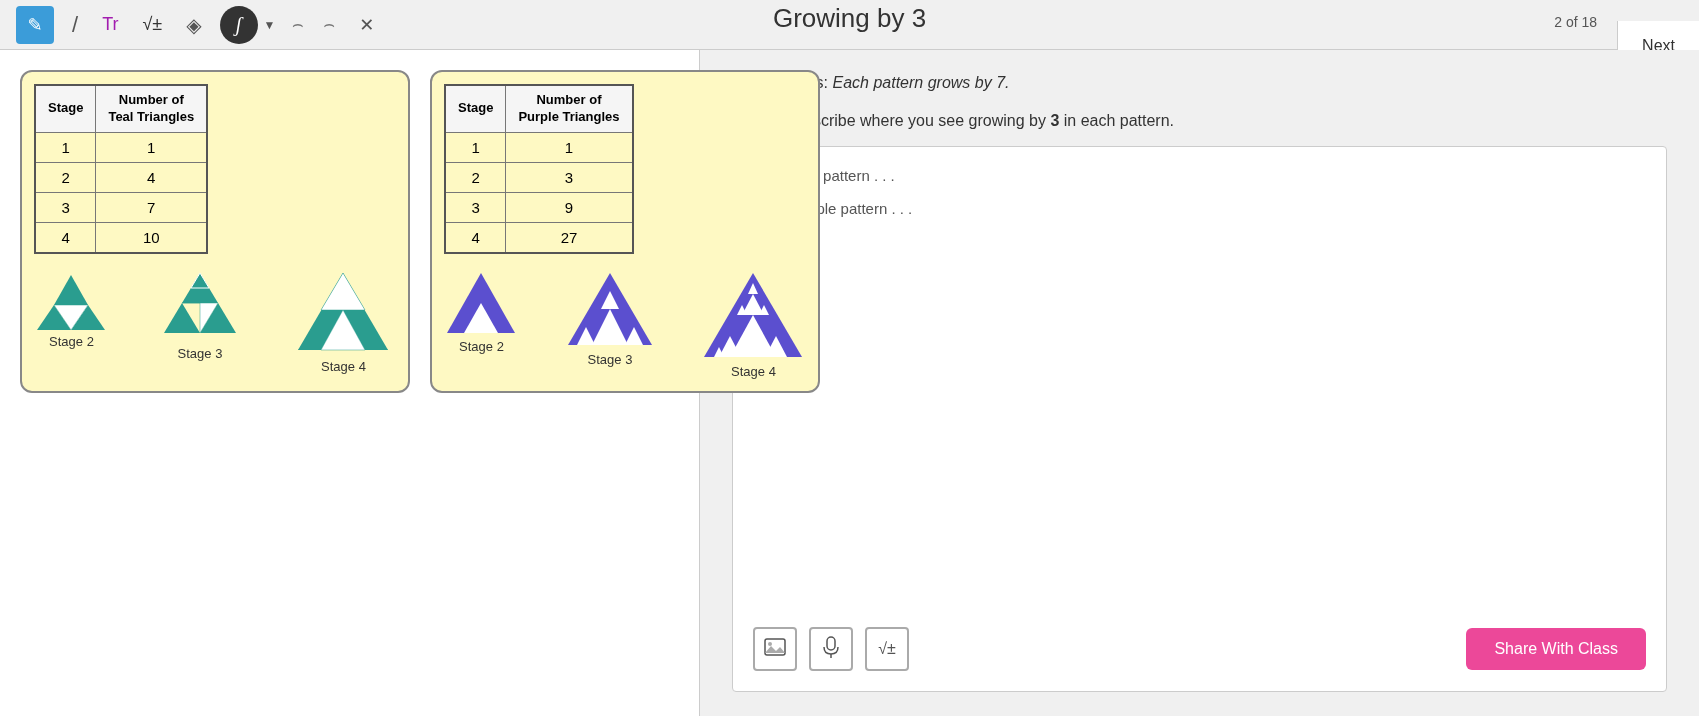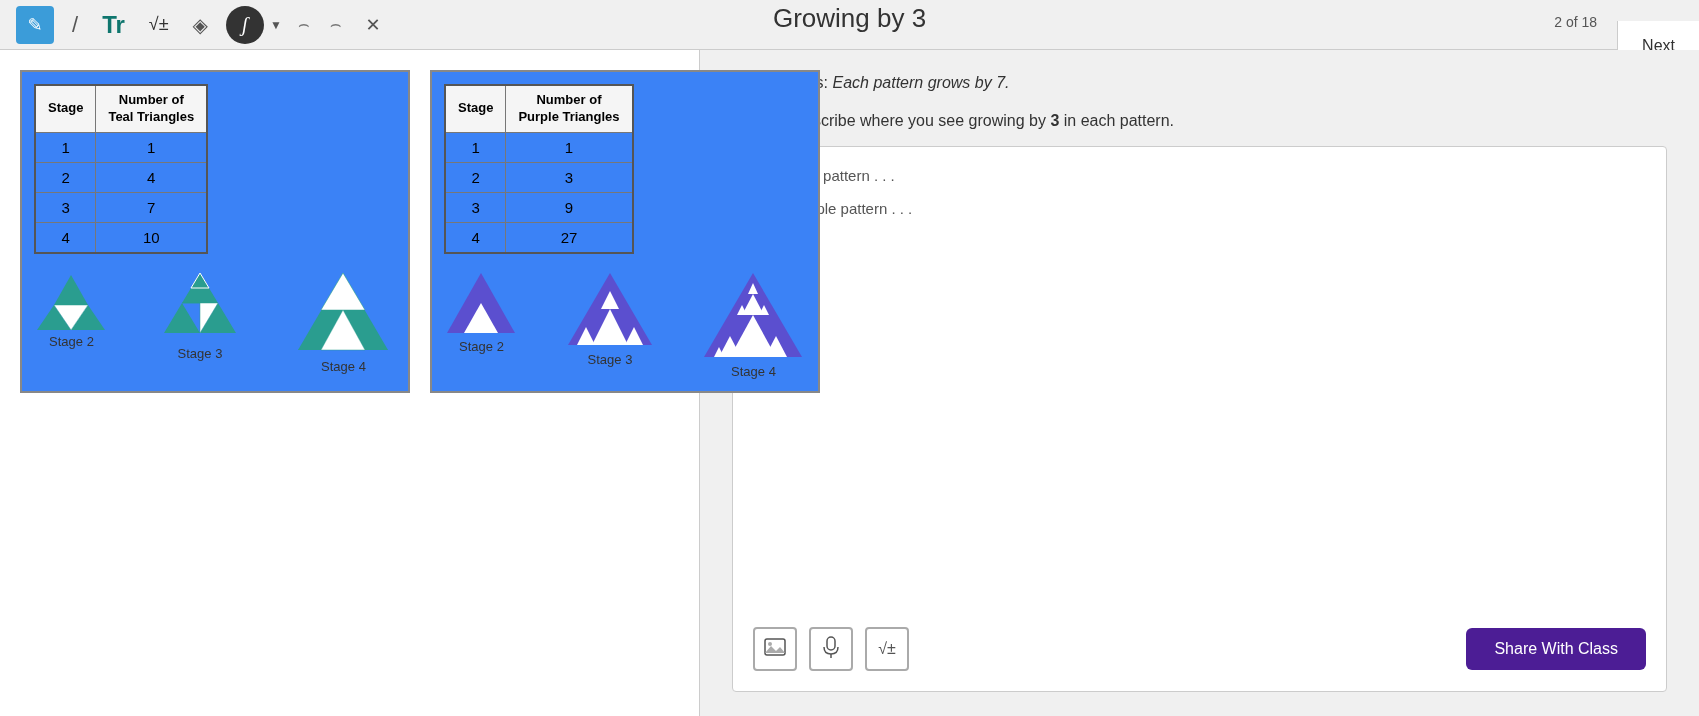--- a/index.html
+++ b/index.html
@@ -309,7 +309,7 @@
       <span style="font-size:22px; color:#555;">/</span>
     </button>
     <button class="tool-btn-plain">
-      <span style="font-size:24px; font-weight:bold; color:#0f766e;">Tr</span>
+      <span style="font-size:18px; font-weight:normal; color:#a21caf;">Tr</span>
     </button>
     <button class="tool-btn-plain">
       <span style="font-size:18px; color:#333;">√±</span>

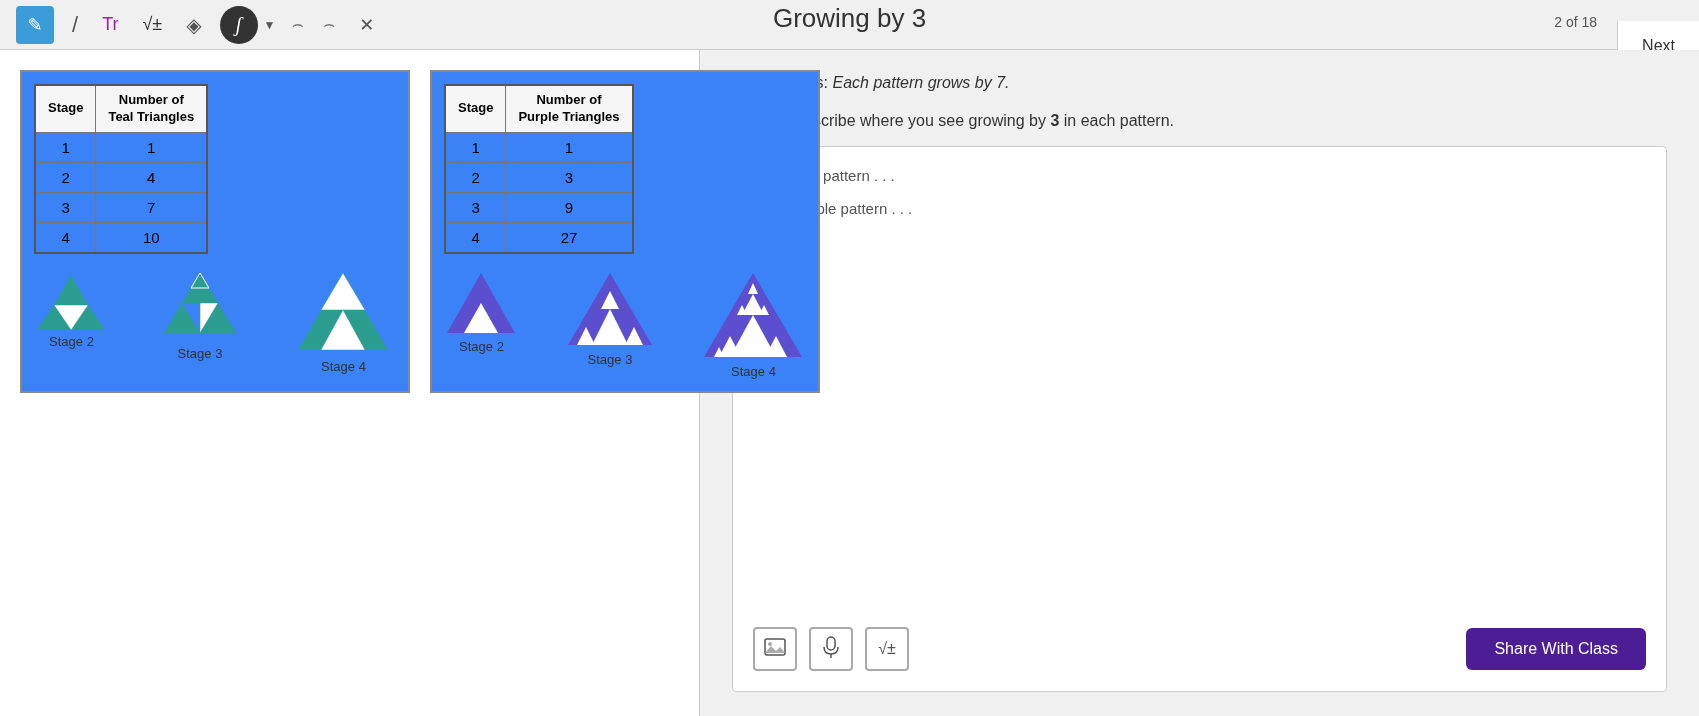--- a/index.html
+++ b/index.html
@@ -216,9 +216,9 @@
     
     .table-wrapper {
       border: 2px solid #888;
-      border-radius: 0;
+      border-radius: 12px;
       padding: 12px;
-      background: #3b82f6;
+      background: #fef9c3;
     }
 
     

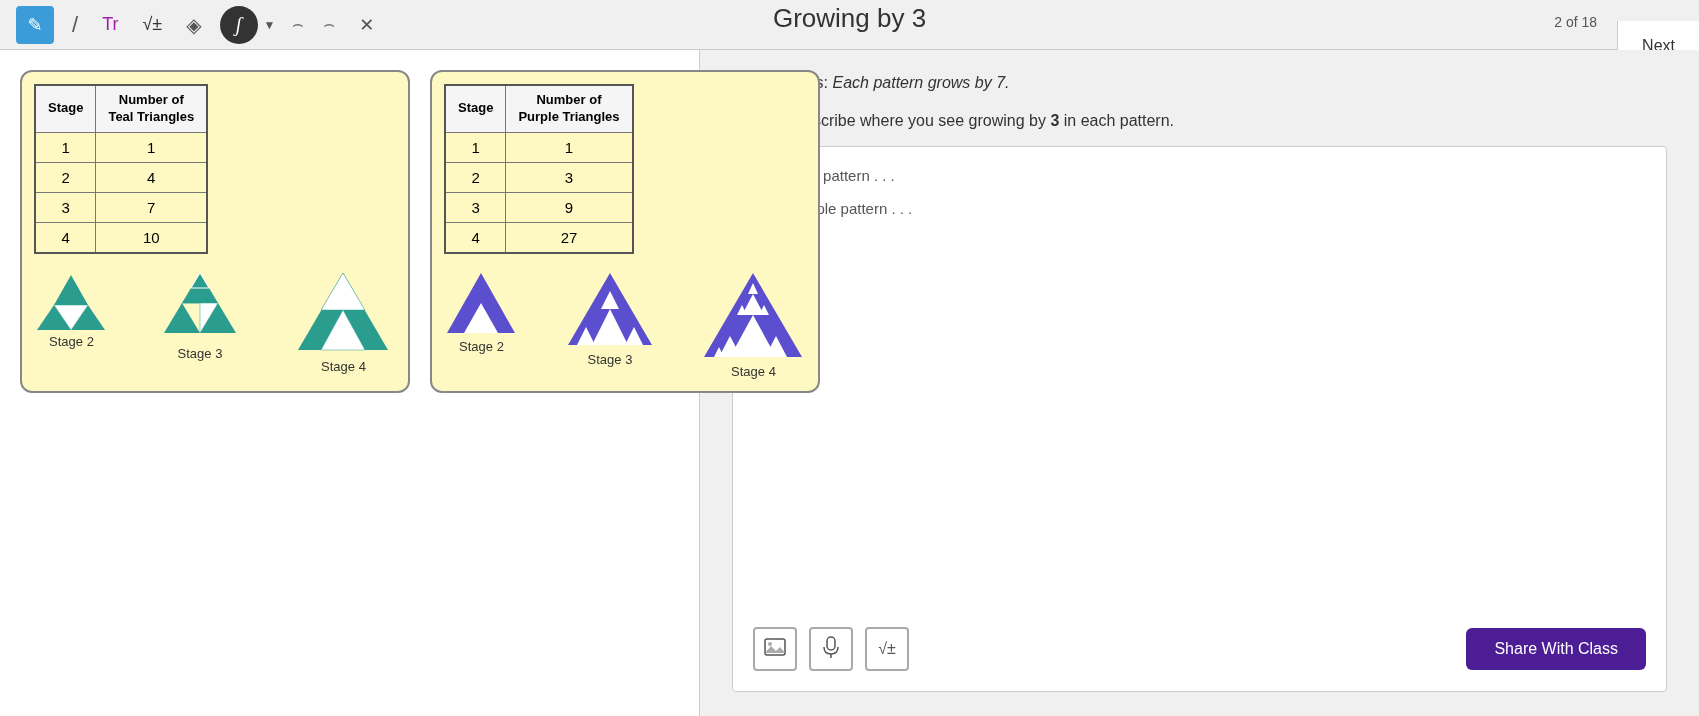--- a/index.html
+++ b/index.html
@@ -287,7 +287,7 @@
 
     .share-btn {
       margin-left: auto;
-      background: #4c1d95;
+      background: #ec4899;
       color: white;
       border: none;
       border-radius: 6px;

